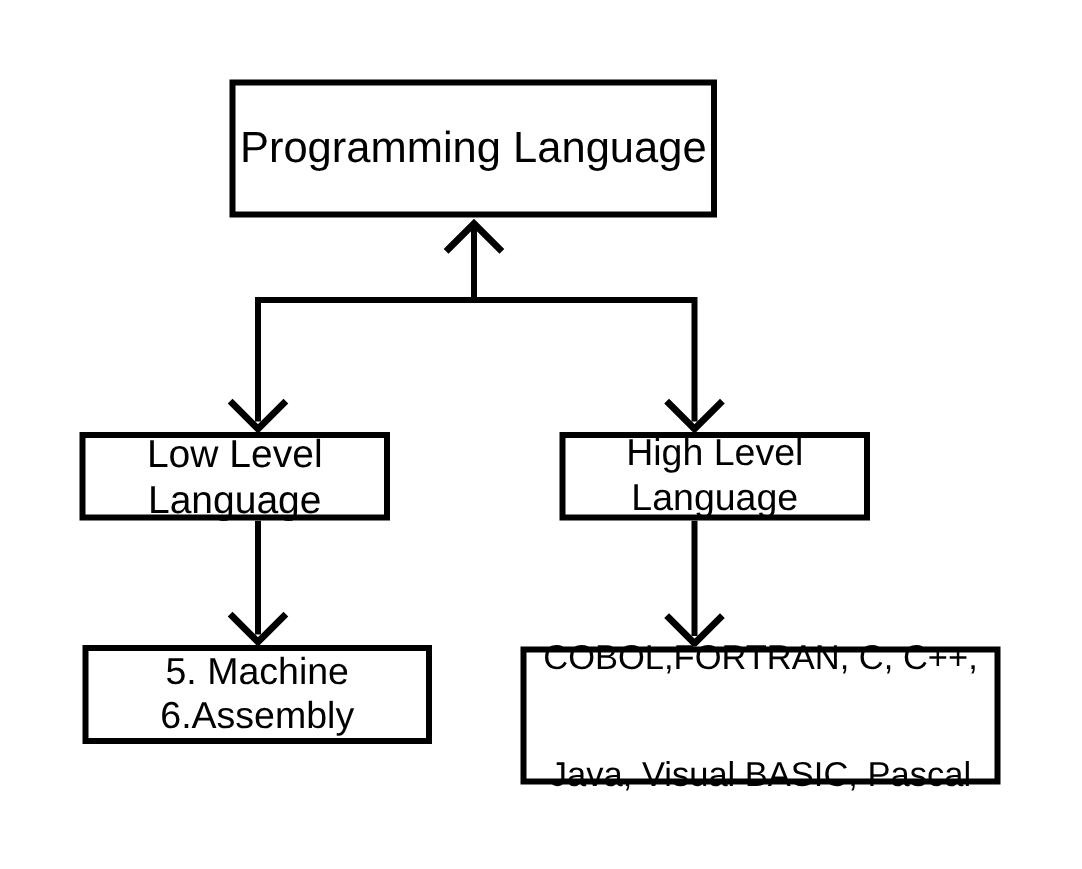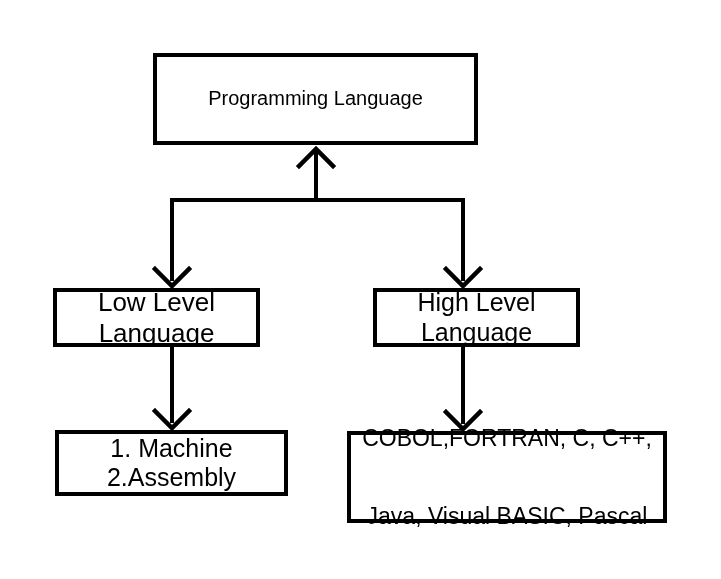--- a/index.html
+++ b/index.html
@@ -35,7 +35,7 @@
   .node-root {
     left: 153px; top: 53px;
     width: 325px; height: 92px;
-    font-size: 20px;
+    font-size: 29px;
   }
   .node-low-level {
     left: 53px; top: 288px;

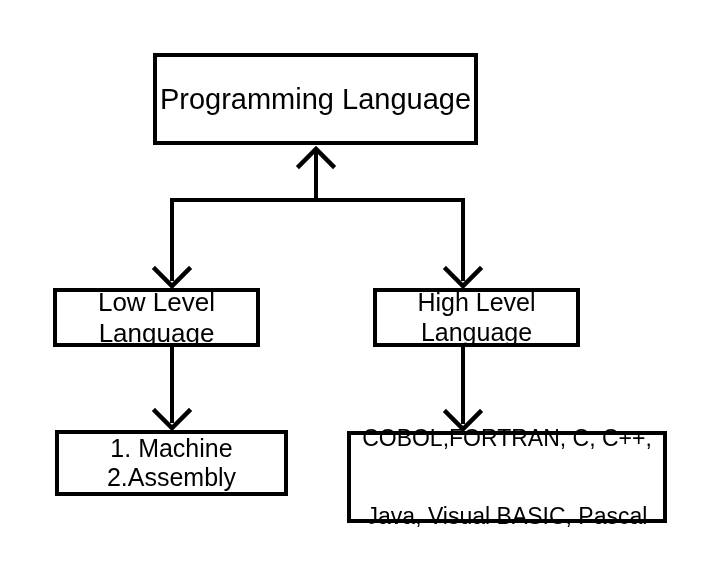--- a/index.html
+++ b/index.html
@@ -108,7 +108,7 @@
   </div>
 
   <div class="node node-machine-assembly">
-    <span>1. Machine</span>
+    <span>5. Machine</span>
     <span>2.Assembly</span>
   </div>
 

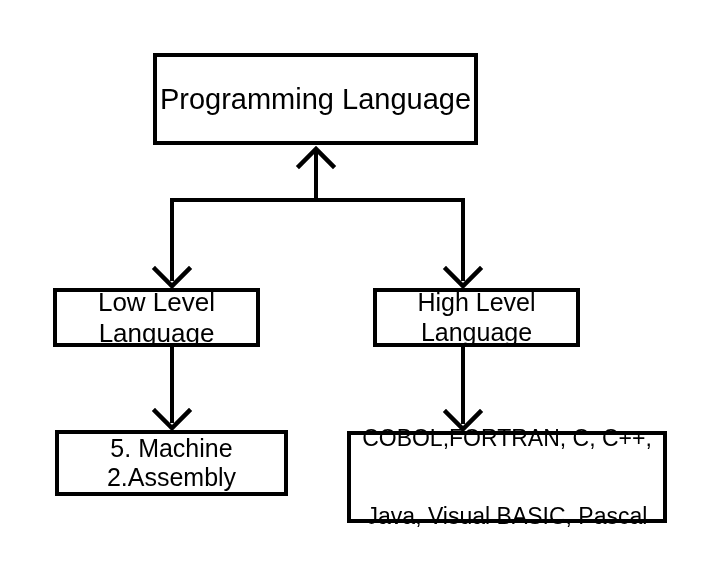--- a/index.html
+++ b/index.html
@@ -109,7 +109,7 @@
 
   <div class="node node-machine-assembly">
     <span>5. Machine</span>
-    <span>2.Assembly</span>
+    <span>6.Assembly</span>
   </div>
 
   <div class="node node-high-level-examples">

